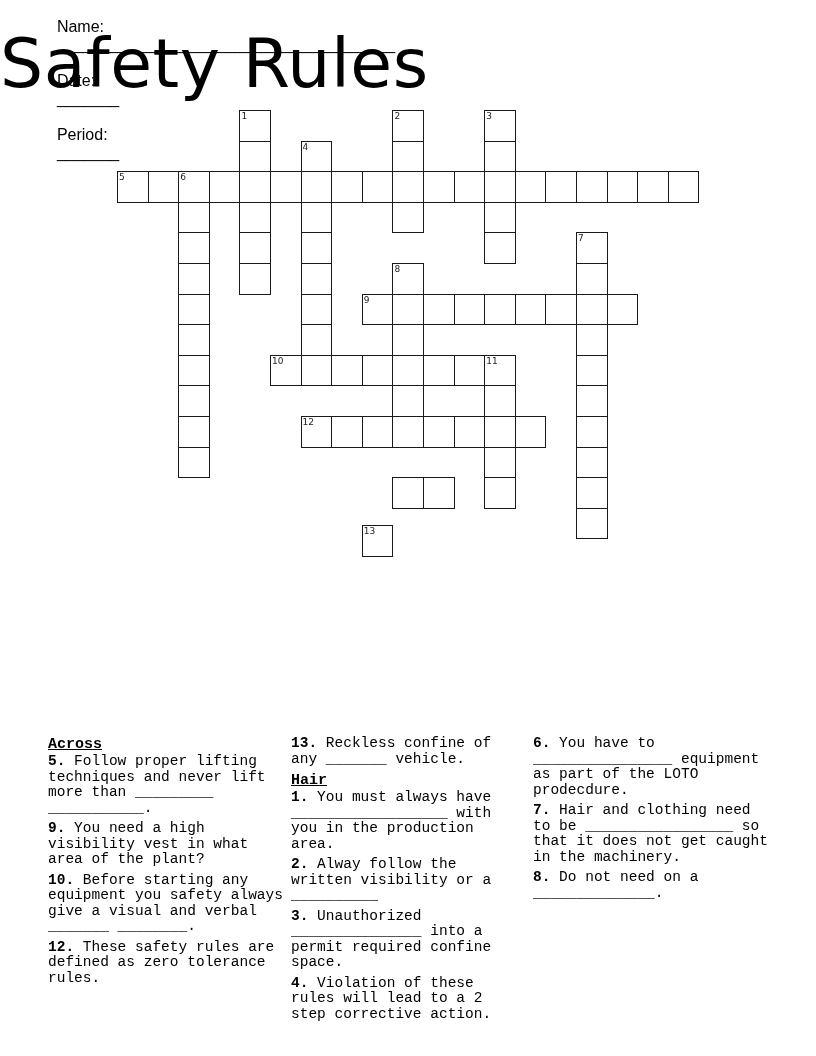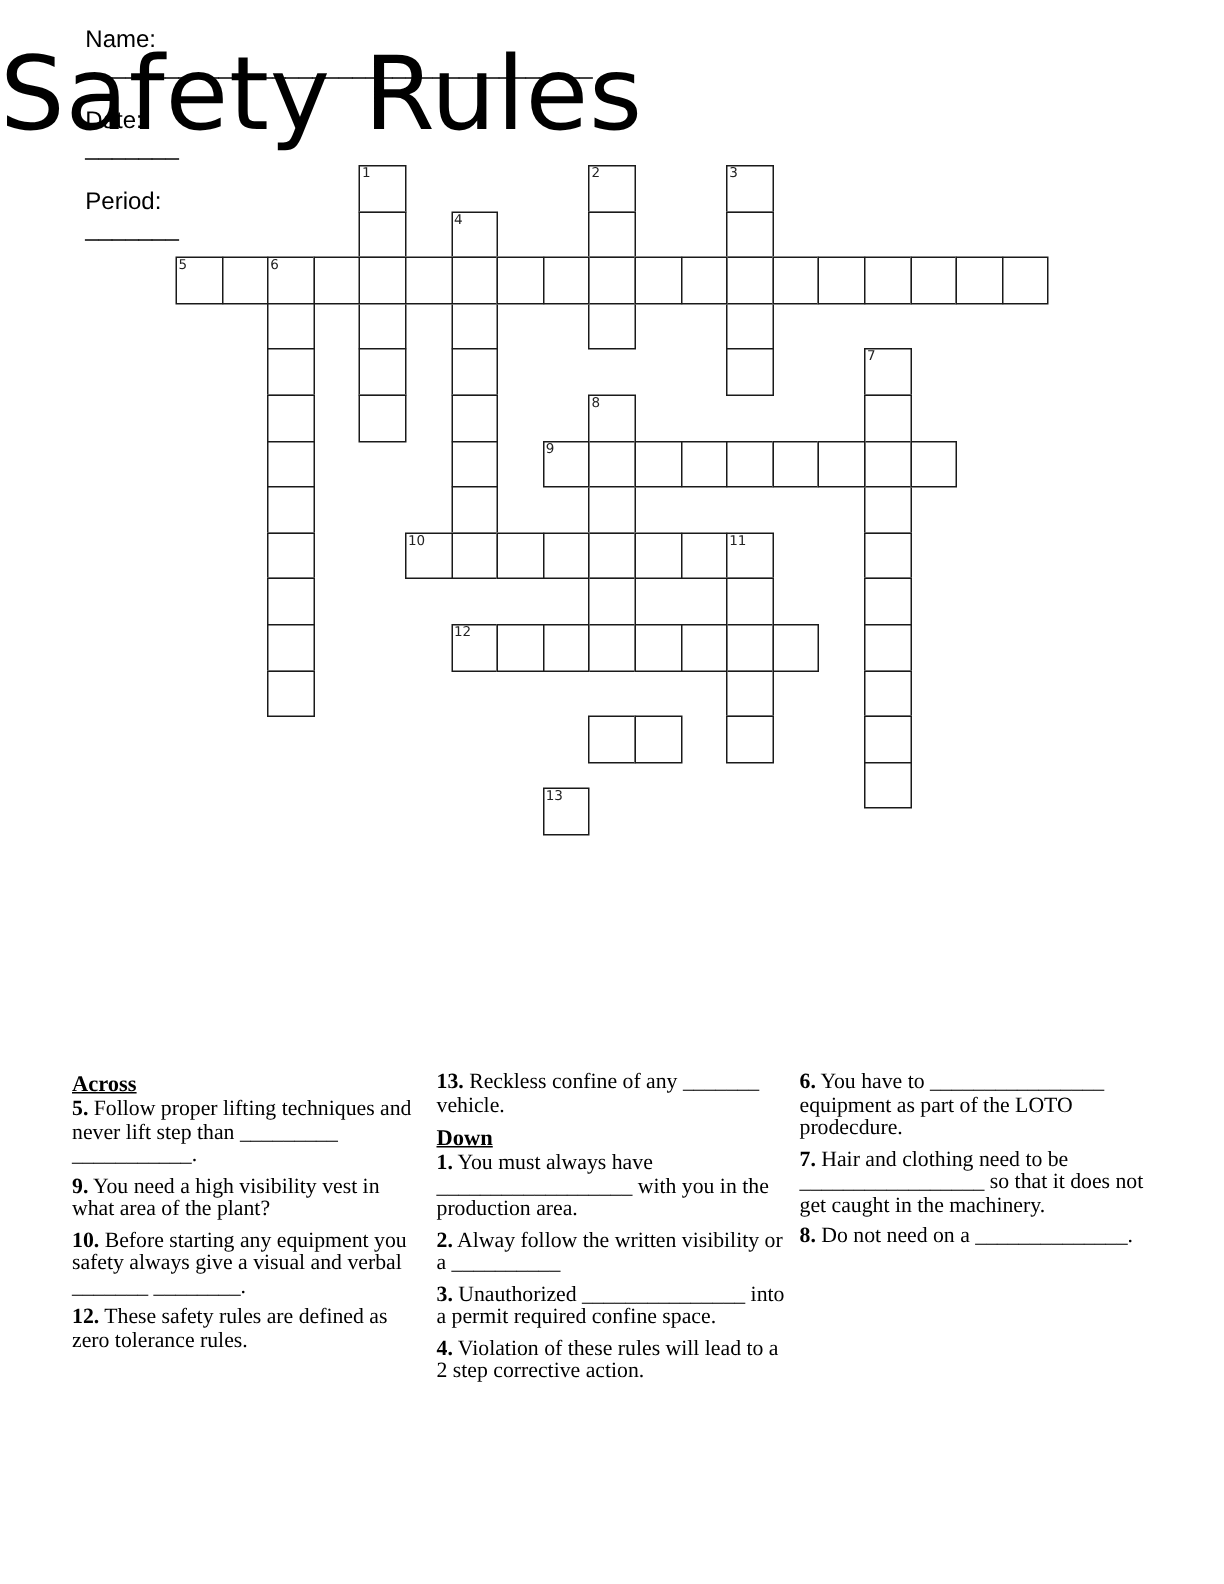--- a/index.html
+++ b/index.html
@@ -25,7 +25,7 @@
     font-size: 9px; line-height: 10px; color: #222;
   }
   .clues {
-    position: absolute; top: 714px; font-family: Liberation Serif, serif;
+    position: absolute; top: 736px; font-family: Liberation Mono, monospace;
     font-size: 14.5px; line-height: 15.5px;
   }
   .clues .heading {

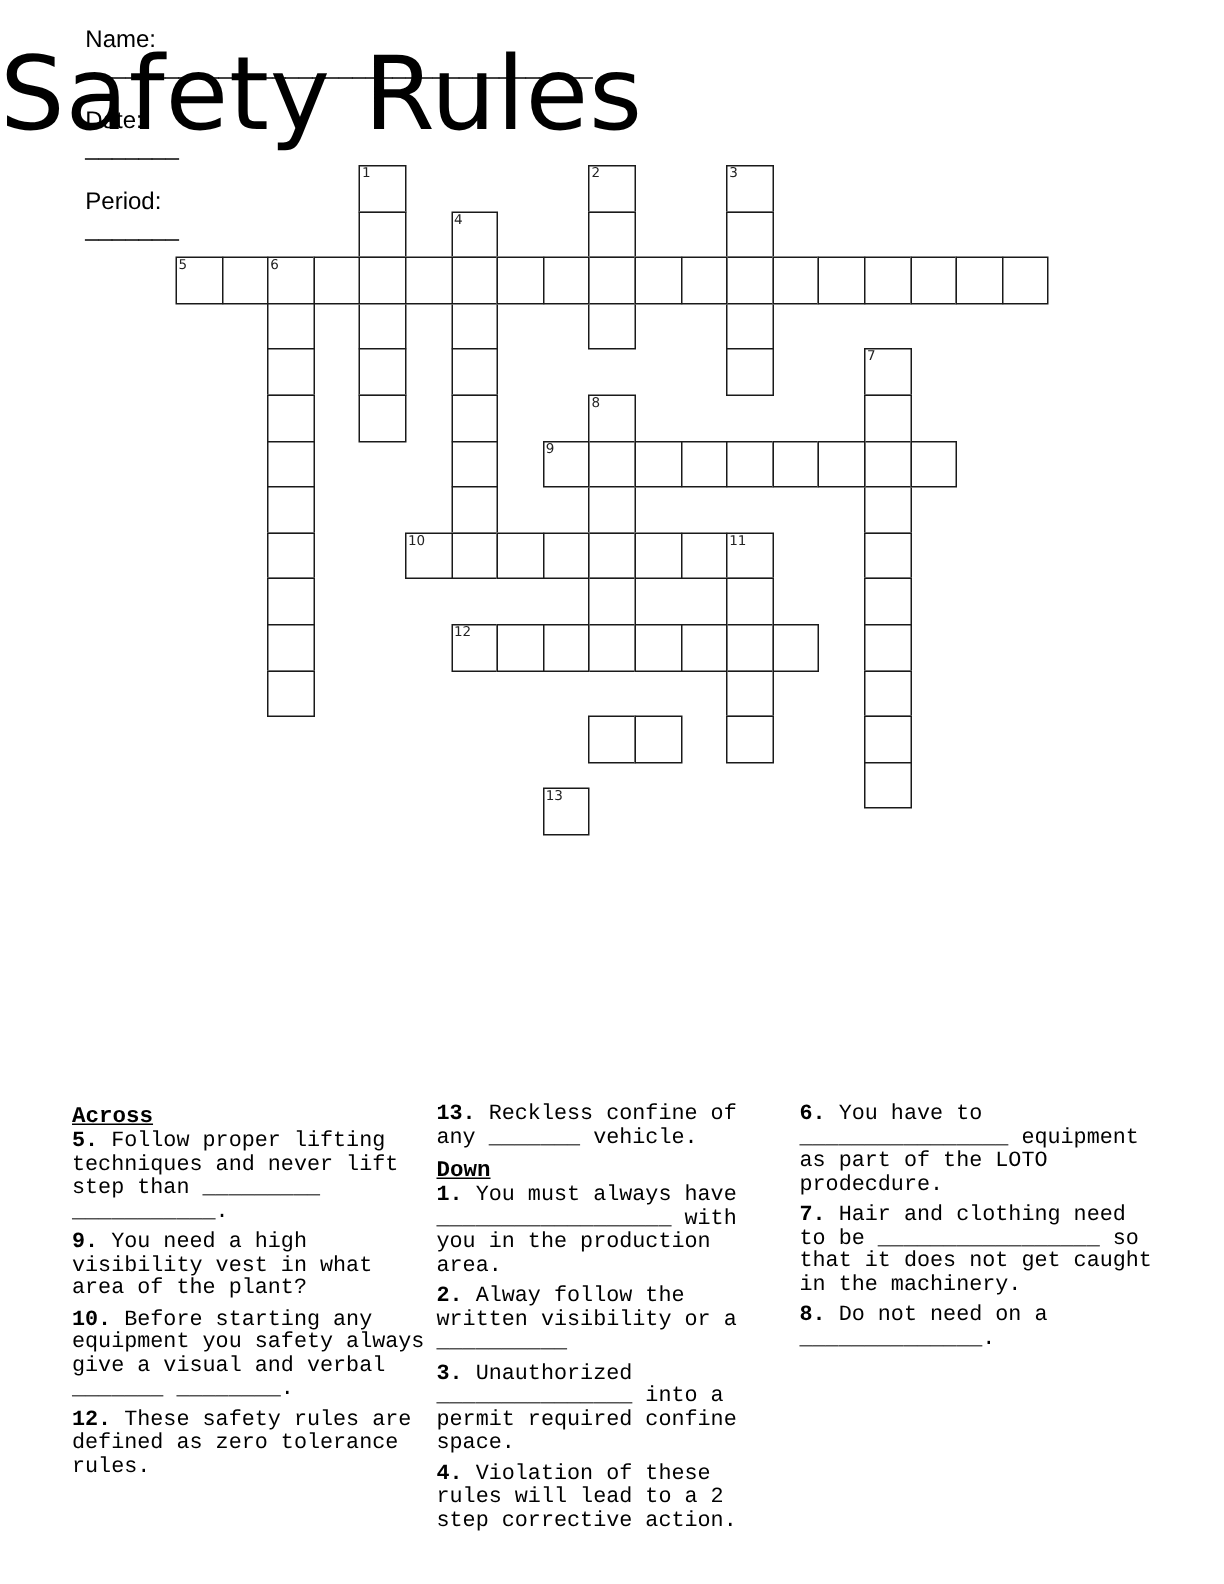--- a/index.html
+++ b/index.html
@@ -173,7 +173,7 @@
 
 <div class="clues col1">
   <div class="heading">Across</div>
-  <div class="clue"><b>5.</b><span> Follow proper lifting techniques and never lift step than _________ ___________.</span></div>
+  <div class="clue"><b>5.</b><span> Follow proper lifting techniques and never lift more than _________ ___________.</span></div>
   <div class="clue"><b>9.</b><span> You need a high visibility vest in what area of the plant?</span></div>
   <div class="clue"><b>10.</b><span> Before starting any equipment you safety always give a visual and verbal _______ ________.</span></div>
   <div class="clue"><b>12.</b><span> These safety rules are defined as zero tolerance rules.</span></div>

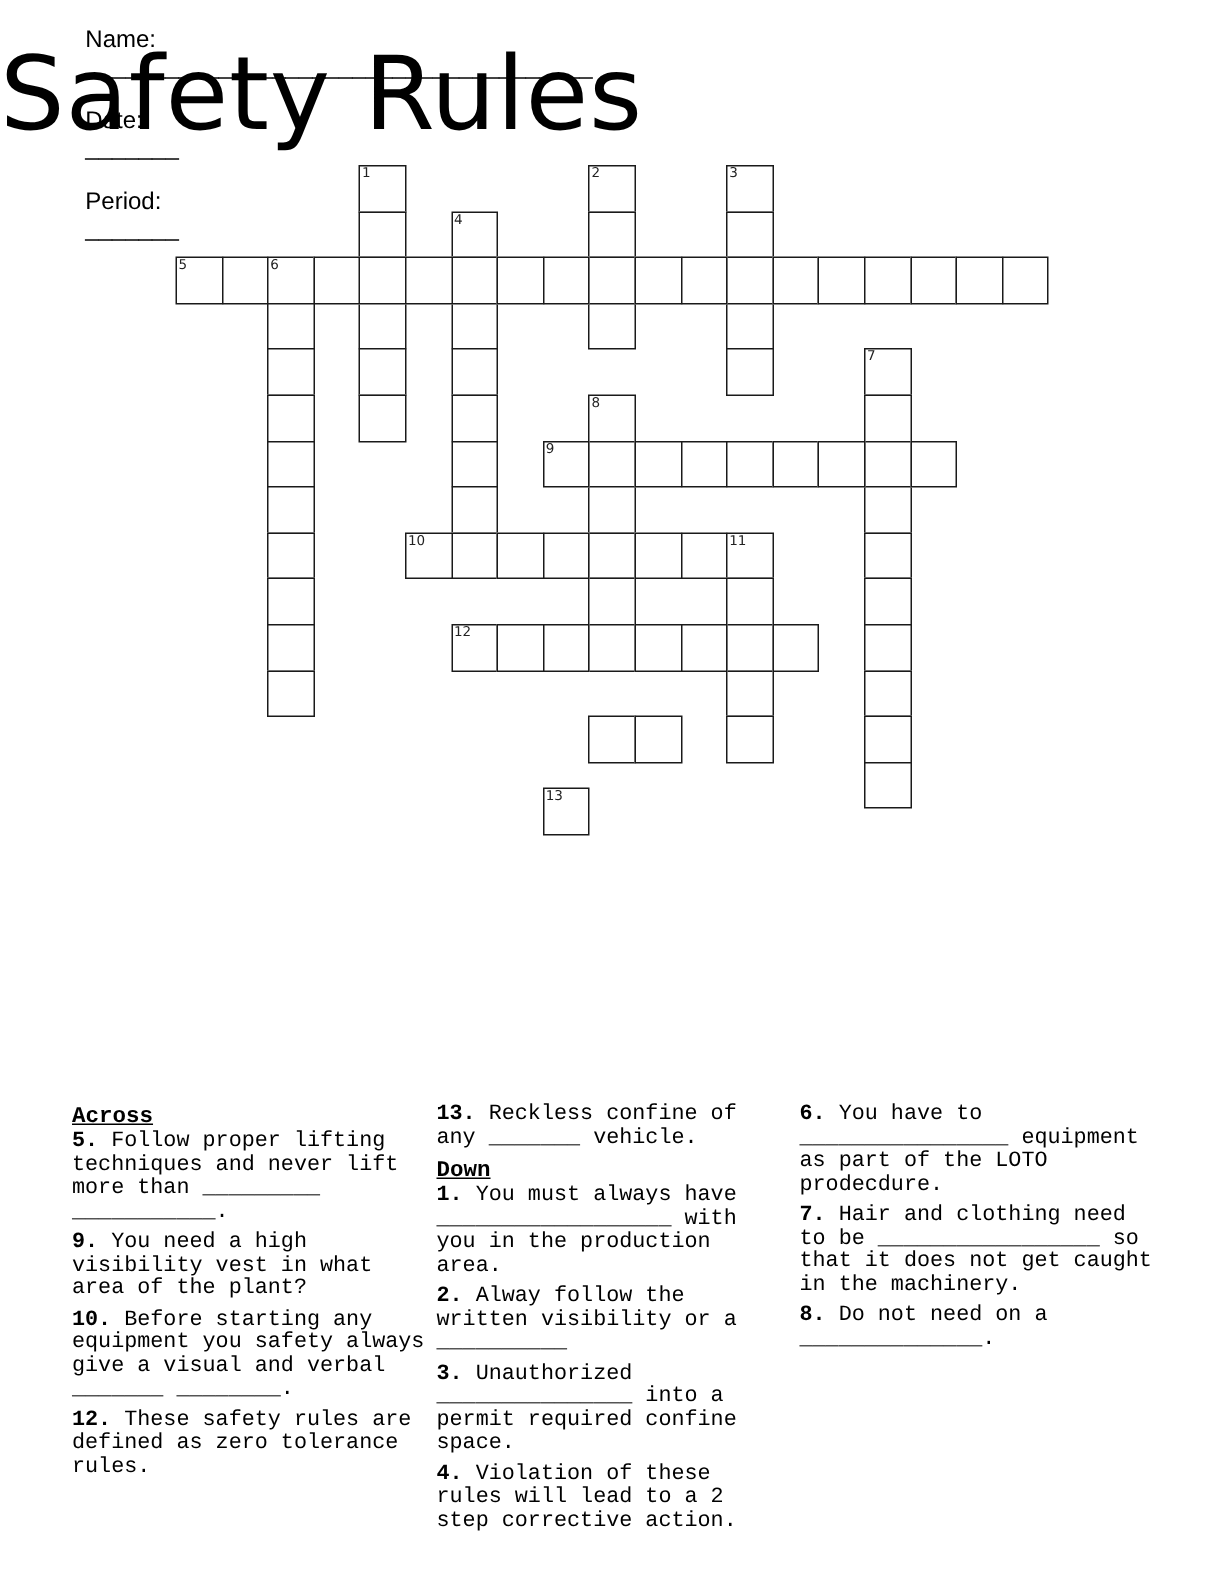--- a/index.html
+++ b/index.html
@@ -181,7 +181,7 @@
 
 <div class="clues col2">
   <div class="clue"><b>13.</b><span> Reckless confine of any _______ vehicle.</span></div>
-  <div class="heading">Down</div>
+  <div class="heading">Hair</div>
   <div class="clue"><b>1.</b><span> You must always have __________________ with you in the production area.</span></div>
   <div class="clue"><b>2.</b><span> Alway follow the written visibility or a __________</span></div>
   <div class="clue"><b>3.</b><span> Unauthorized _______________ into a permit required confine space.</span></div>

